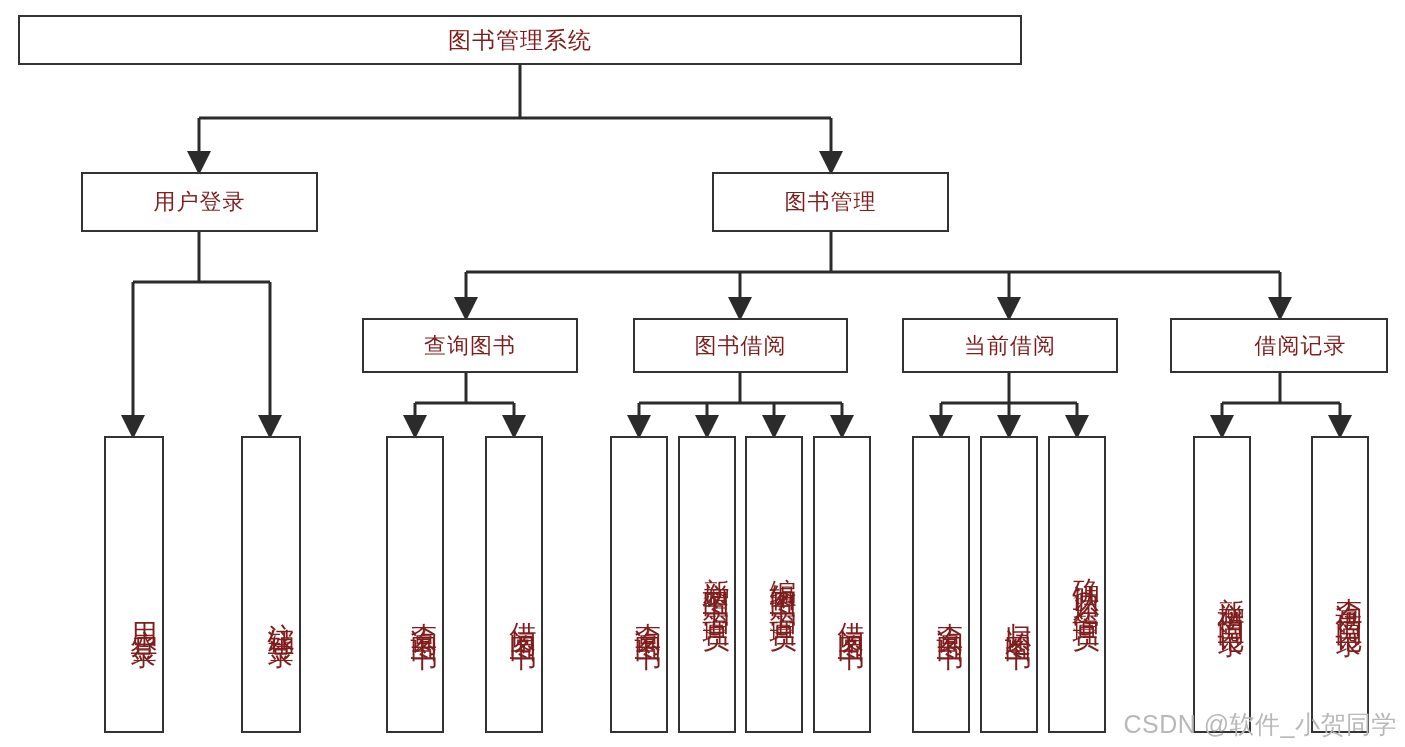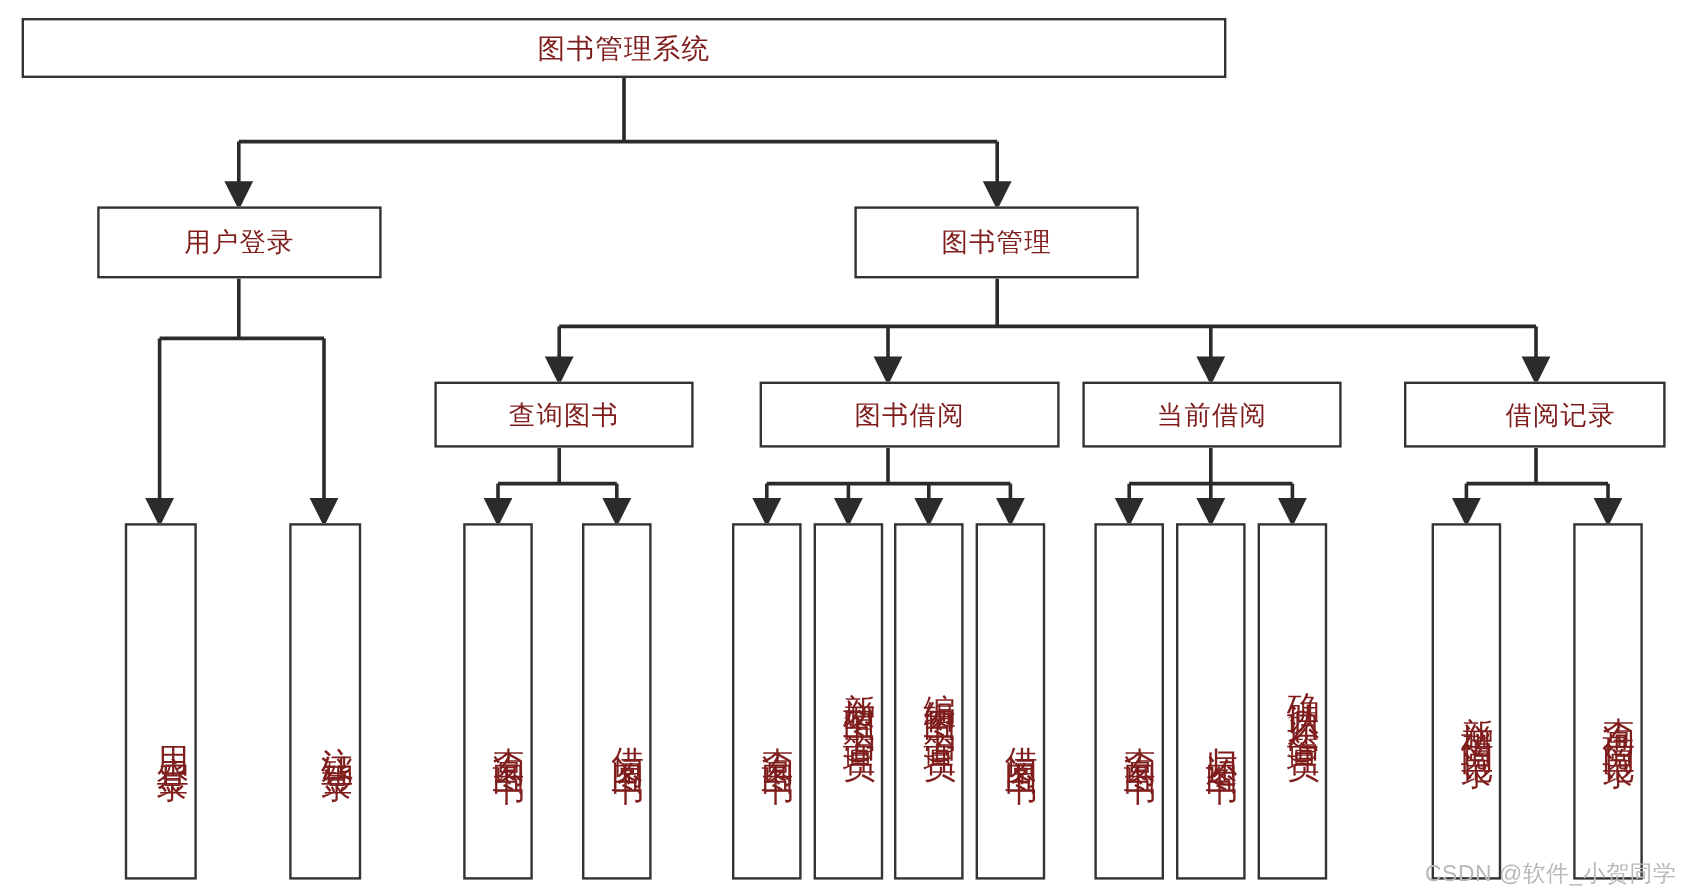--- a/index.html
+++ b/index.html
@@ -118,7 +118,7 @@
   <div class="node h" style="left:362px;top:318px;width:216px;height:55px;">
     <span>查询图书</span>
   </div>
-  <div class="node h" style="left:633px;top:318px;width:250px;height:55px;">
+  <div class="node h" style="left:633px;top:318px;width:215px;height:55px;">
     <span>图书借阅</span>
   </div>
   <div class="node h" style="left:902px;top:318px;width:216px;height:55px;">

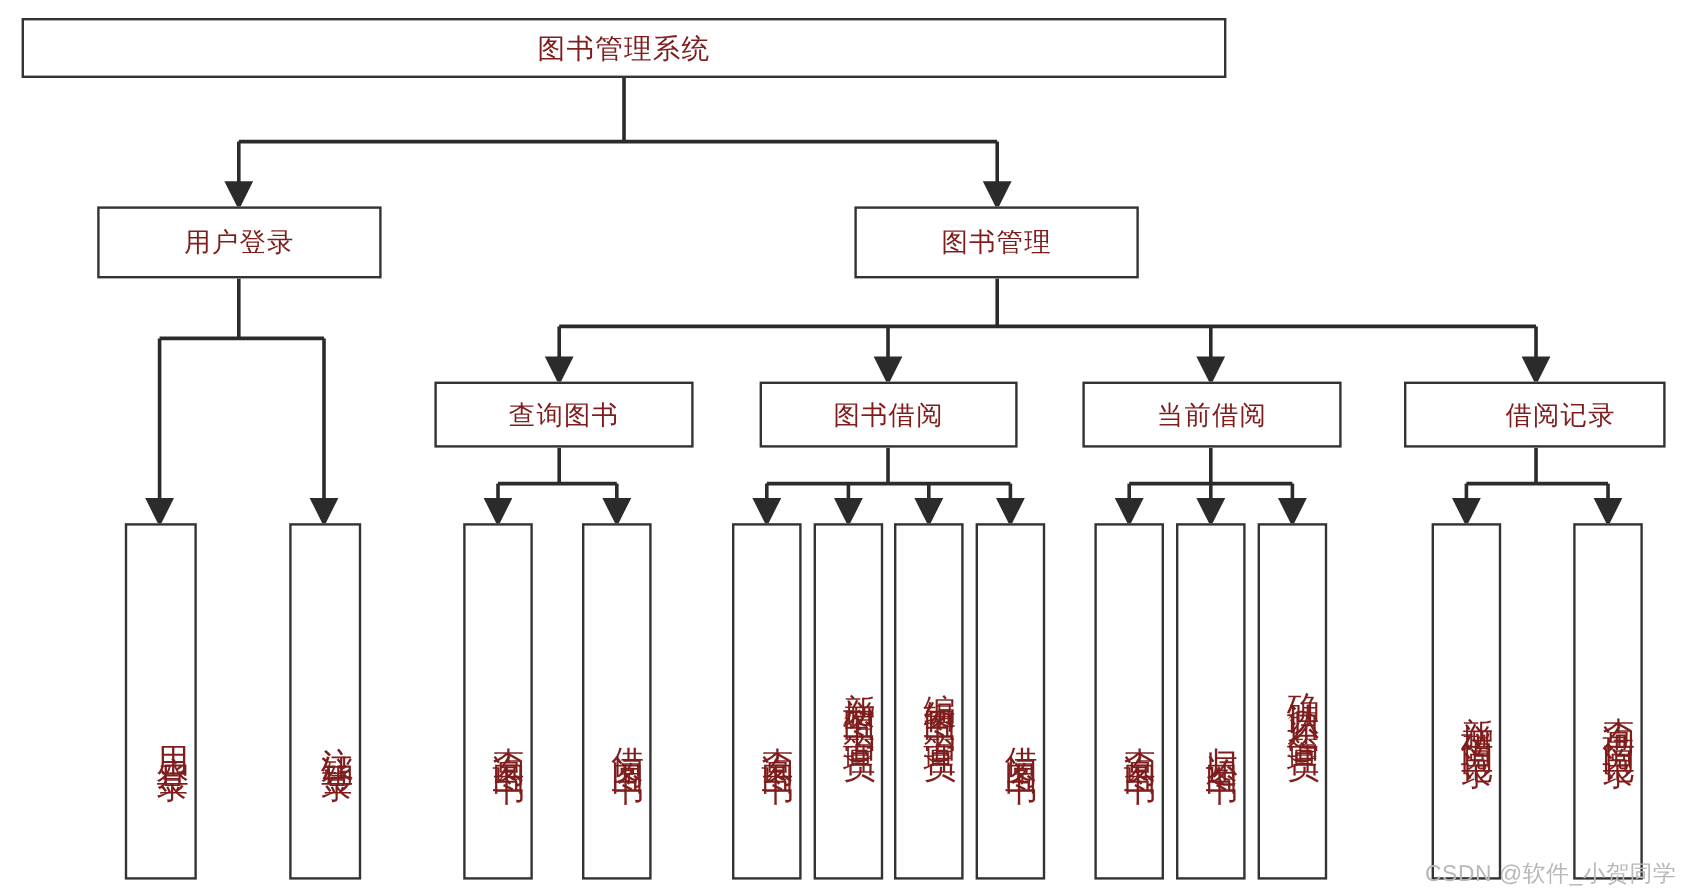--- a/index.html
+++ b/index.html
@@ -42,7 +42,7 @@
     position:absolute;
     right:8px;
     bottom:6px;
-    font-size:19px;
+    font-size:25px;
     color:#b8b8b8;
     z-index:5;
     white-space:nowrap;

